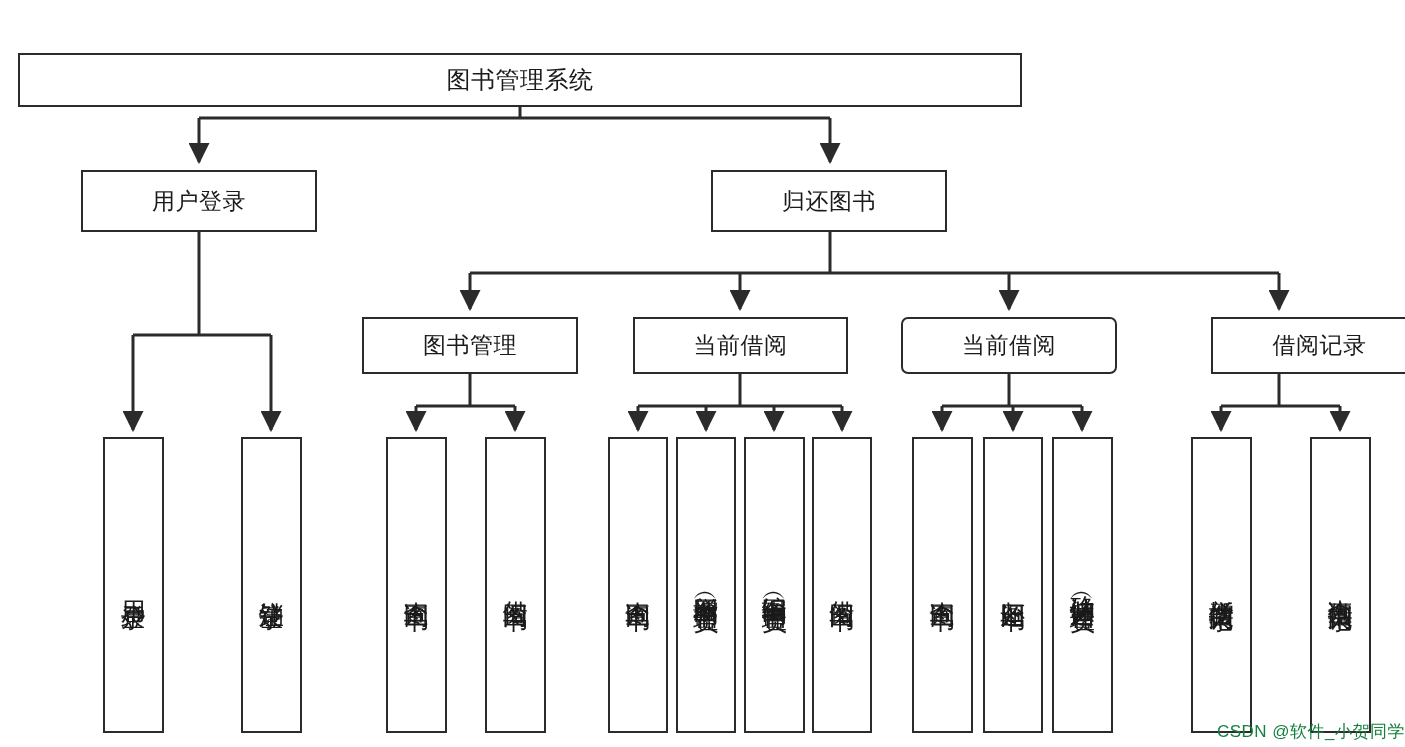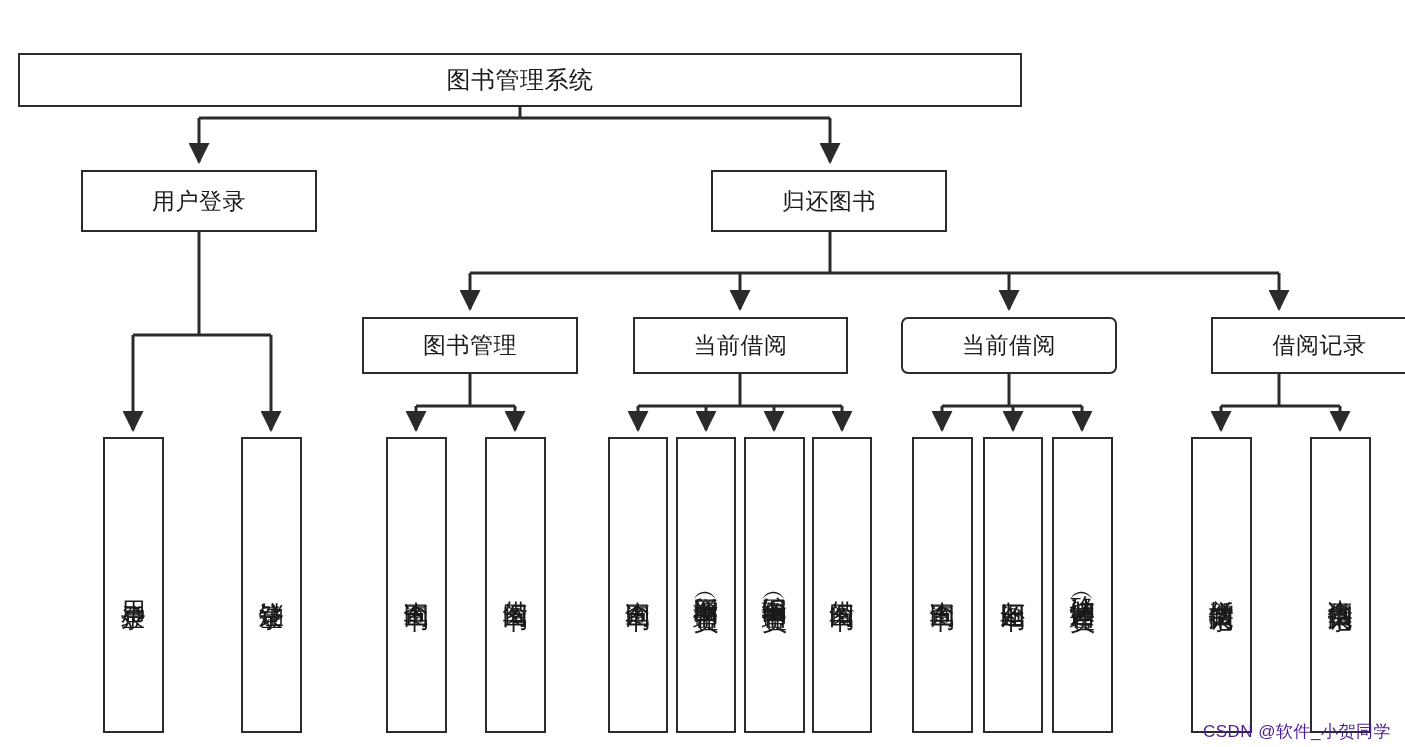--- a/index.html
+++ b/index.html
@@ -63,10 +63,10 @@
   }
   .watermark {
     position: absolute;
-    right: 14px;
+    right: 0;
     bottom: 4px;
     font-size: 17px;
-    color: #4c1d95;
+    color: #15803d;
     letter-spacing: 0.5px;
     white-space: nowrap;
     user-select: none;

